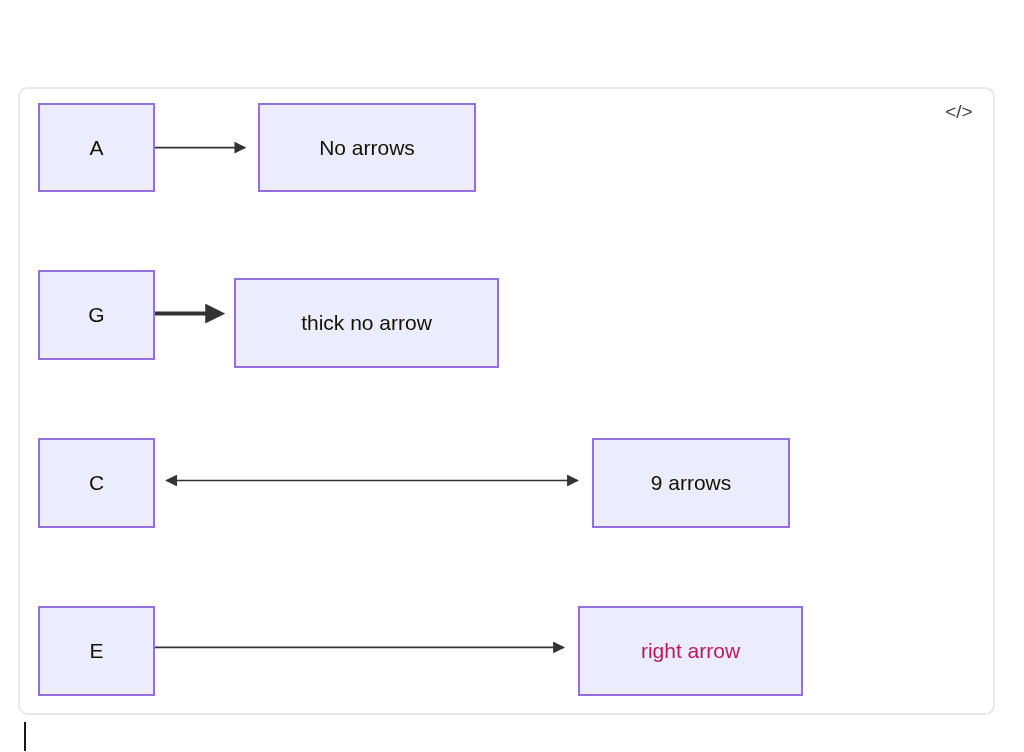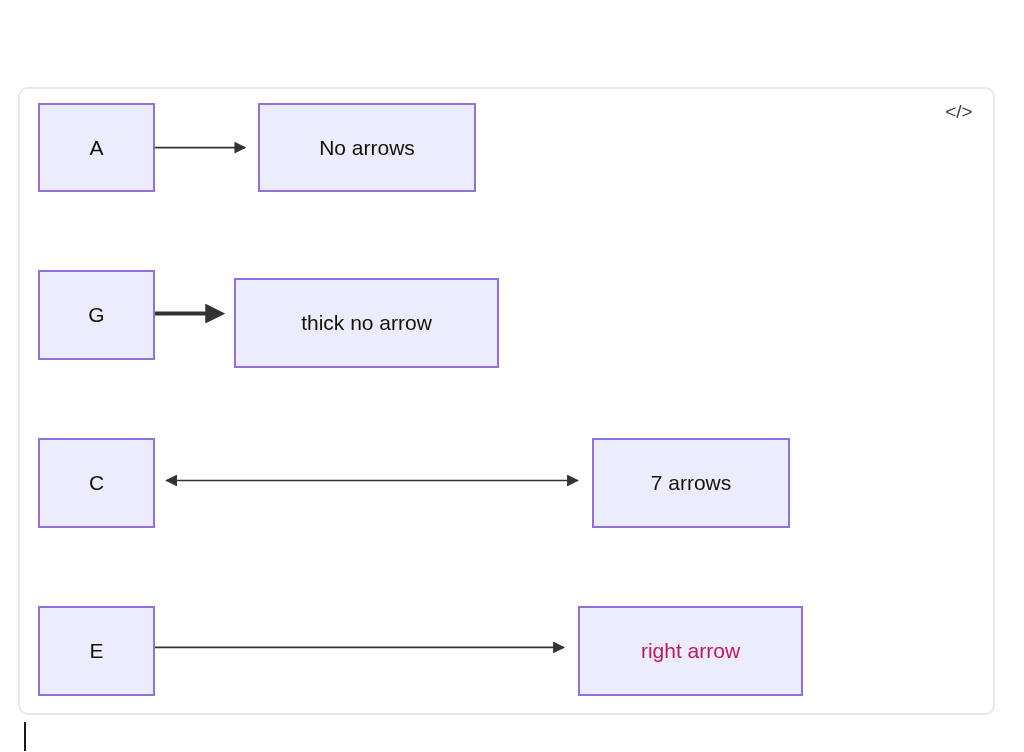--- a/index.html
+++ b/index.html
@@ -154,7 +154,7 @@
             <span>C</span>
           </div>
           <div class="node-box" style="left: 572px; top: 349px; width: 198px; height: 90px; background: rgb(236, 236, 255); border-color: rgb(147, 112, 219); color: rgb(19, 19, 0);">
-            <span>7 arrows</span>
+            <span>9 arrows</span>
           </div>
           <div class="node-box" style="left: 18px; top: 517px; width: 117px; height: 90px; background: rgb(236, 236, 255); border-color: rgb(147, 112, 219); color: rgb(19, 19, 0);">
             <span>E</span>

